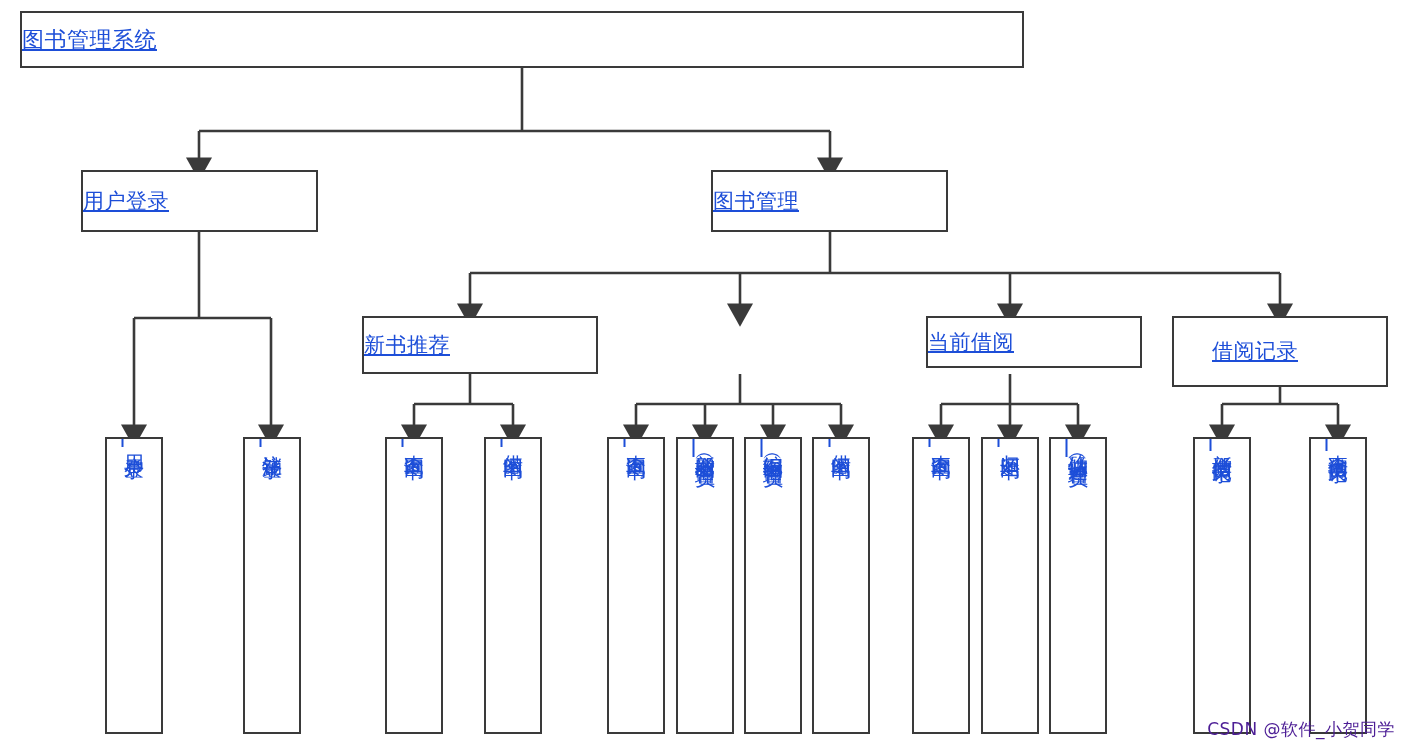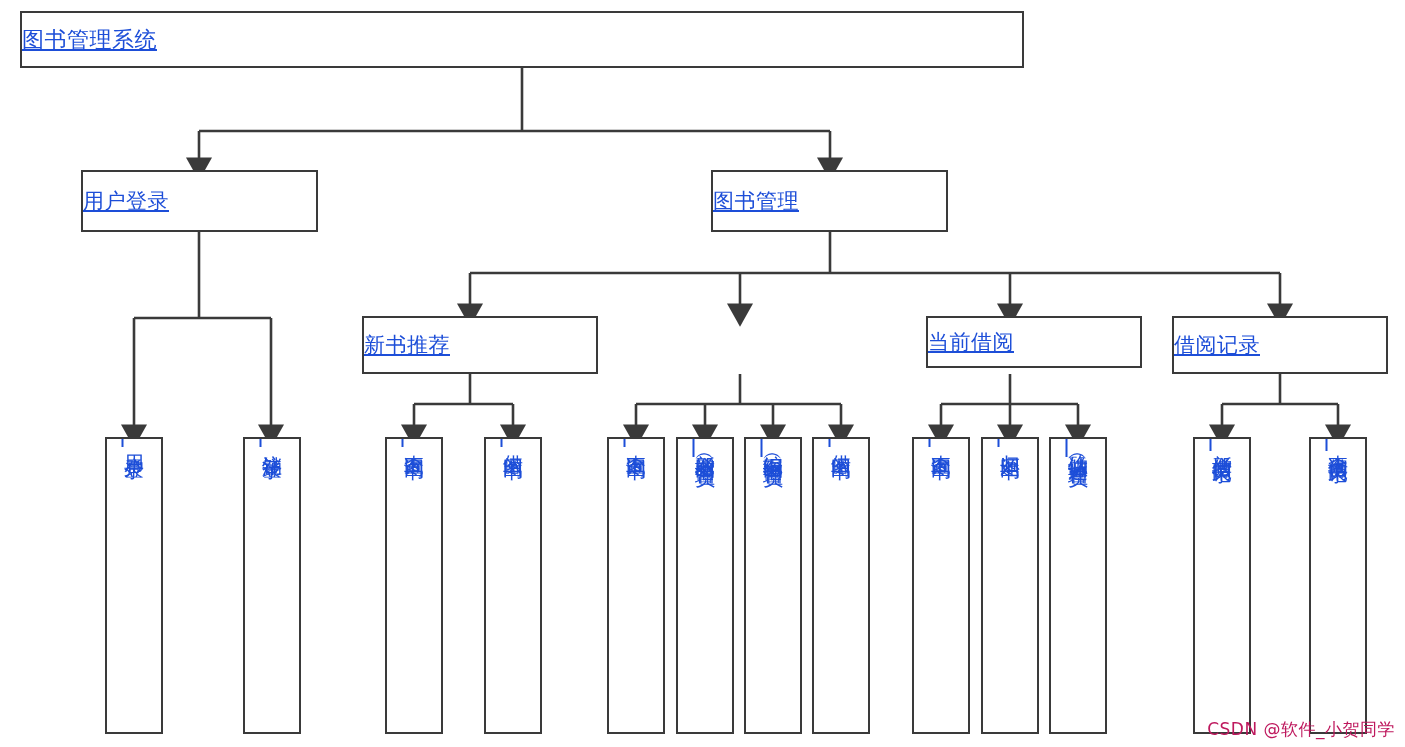--- a/index.html
+++ b/index.html
@@ -140,7 +140,7 @@
   <div class="node horiz" style="left:902px; top:316px; width:216px; height:52px;margin-left:24px;">
     <span class="label">当前借阅</span>
   </div>
-  <div class="node horiz" style="left:1172px; top:316px; width:216px; height:58px;">
+  <div class="node horiz" style="left:1172px; top:316px; width:216px; height:71px;padding-left:38px;">
     <span class="label">借阅记录</span>
   </div>
 

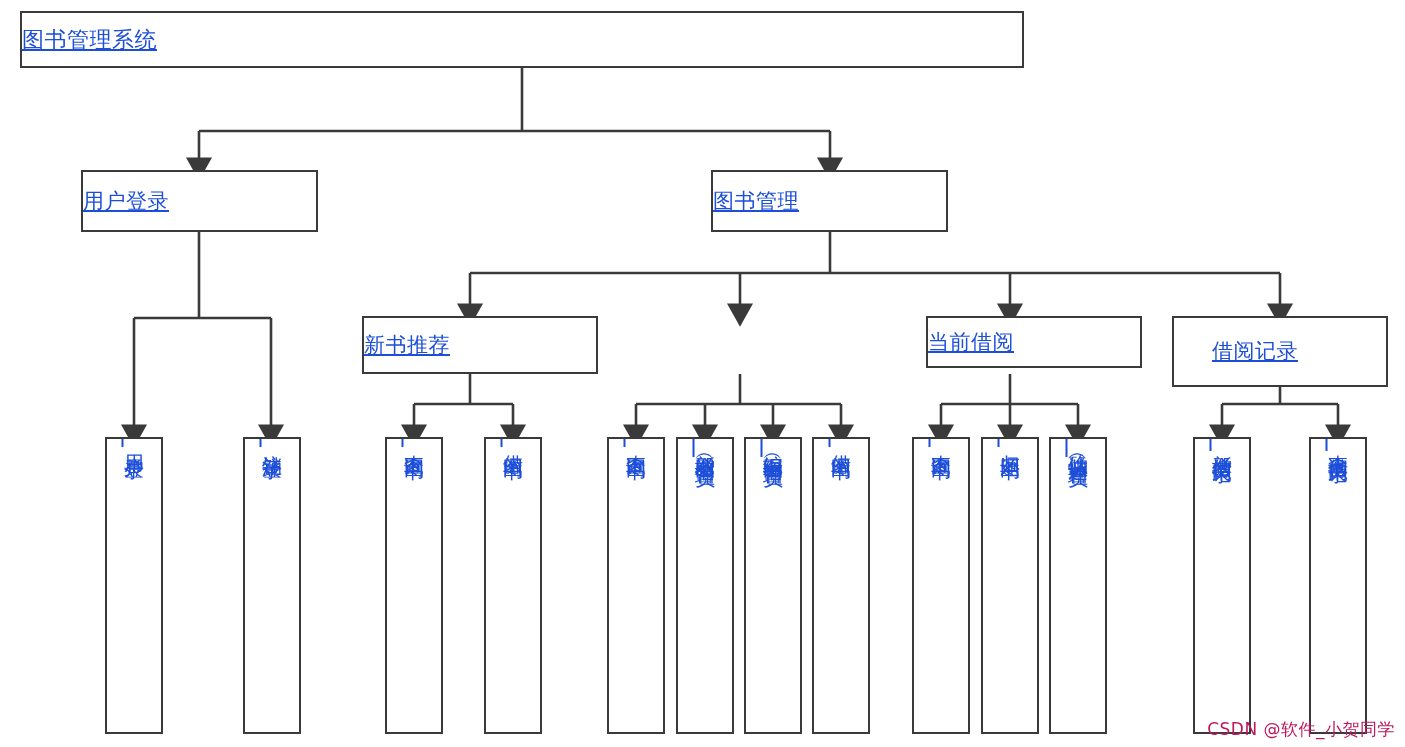--- a/index.html
+++ b/index.html
@@ -62,7 +62,7 @@
     right: 10px;
     bottom: 6px;
     font-size: 17px;
-    color: #be185d;
+    color: #4c1d95;
     letter-spacing: 0.5px;
     white-space: nowrap;
     font-family: "DejaVu Sans", "Liberation Sans", sans-serif;

